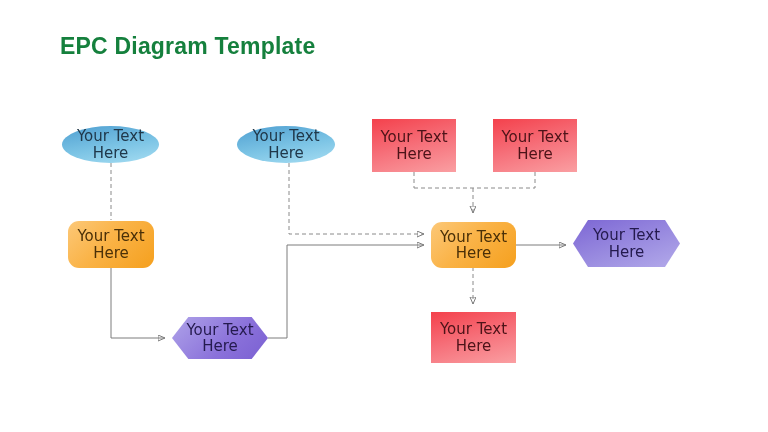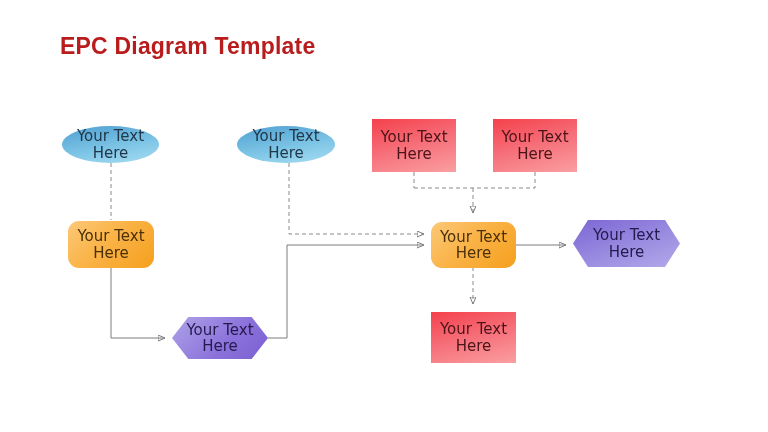--- a/index.html
+++ b/index.html
@@ -10,7 +10,7 @@
   .page-title{
     position:absolute;left:60px;top:33px;margin:0;
     font-family:"Liberation Sans","DejaVu Sans",sans-serif;
-    font-size:23px;font-weight:700;color:#b91c1c;letter-spacing:.2px;
+    font-size:23px;font-weight:700;color:#15803d;letter-spacing:.2px;
   }
   .connector-layer{position:absolute;left:0;top:0;width:768px;height:432px;}
   .connector-layer path{fill:none;stroke:#7d7d7d;stroke-width:1;}

